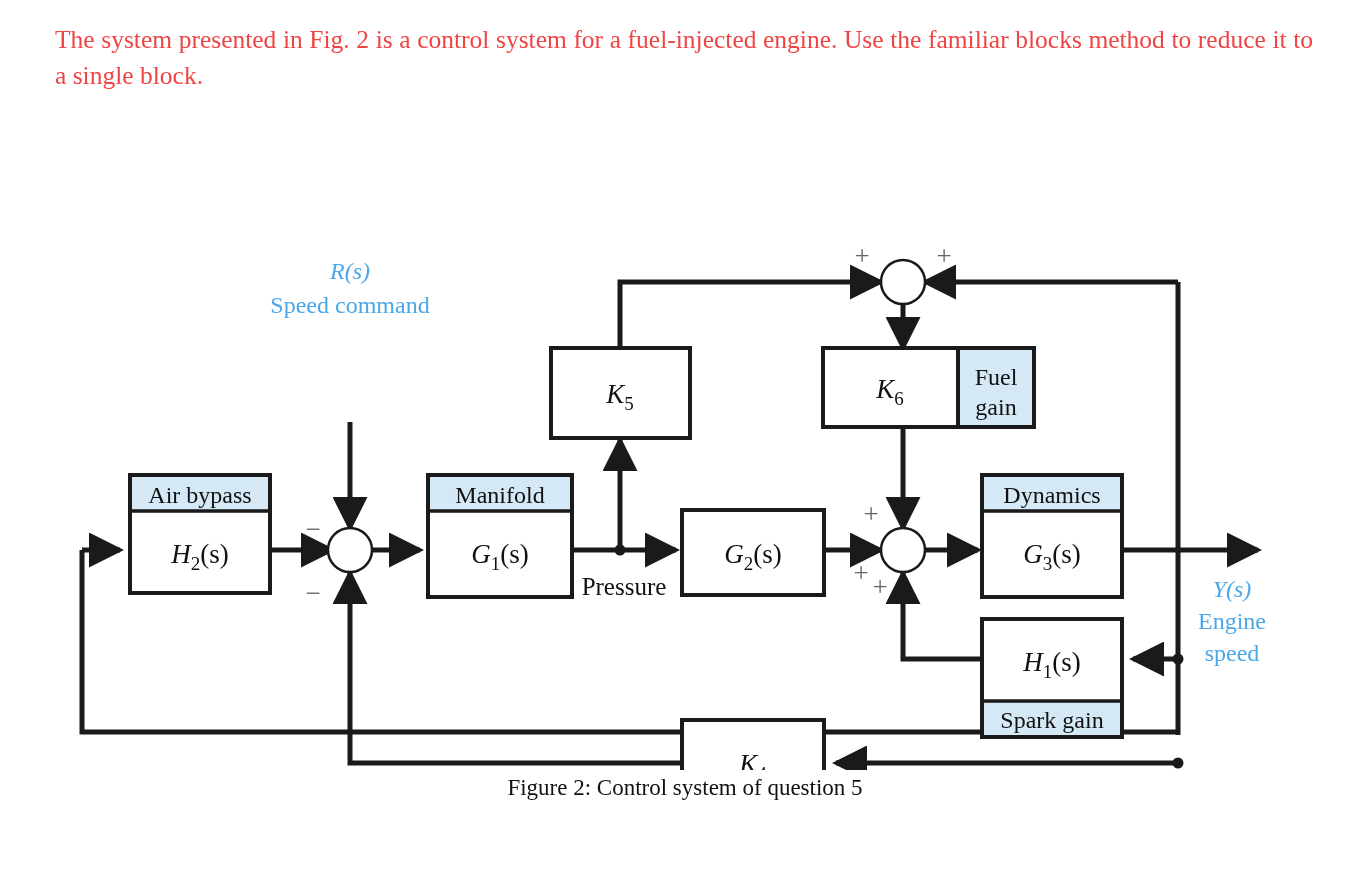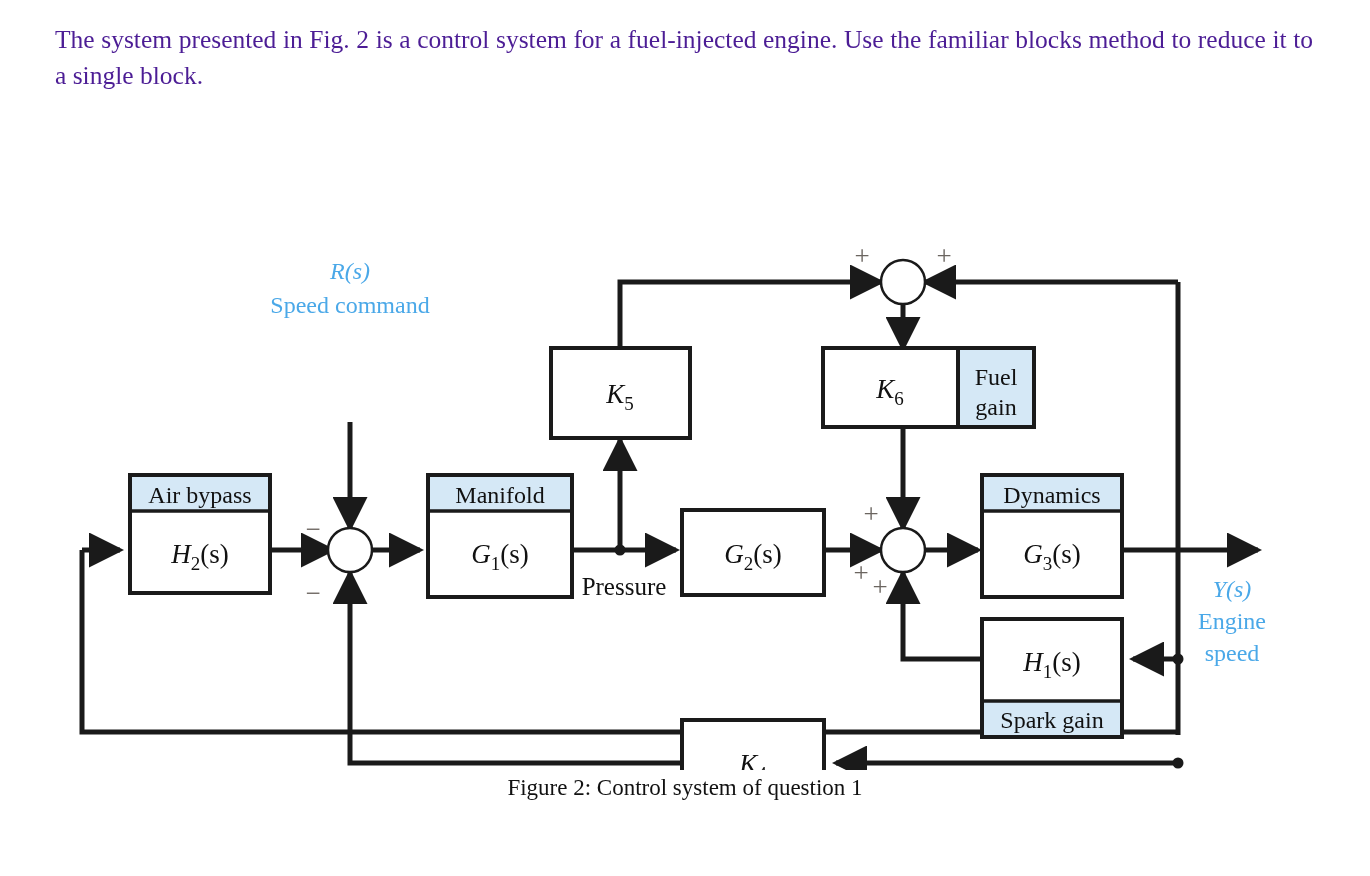--- a/index.html
+++ b/index.html
@@ -20,7 +20,7 @@
     font-size: 25.5px;
     line-height: 1.42;
     text-align: justify;
-    color: #4c1d95;
+    color: #ef4444;
   }
   #diagram {
     position: absolute;

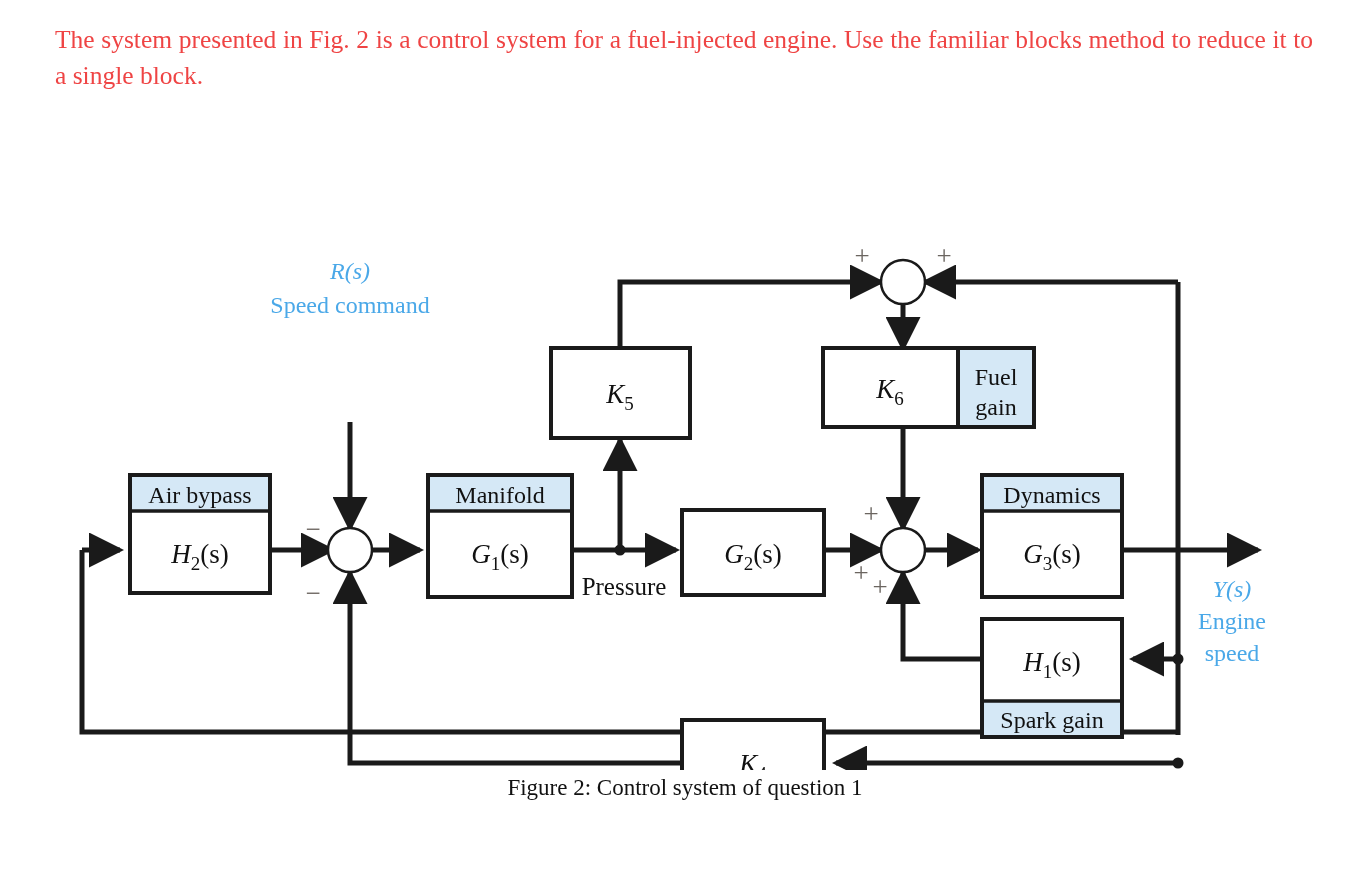--- a/index.html
+++ b/index.html
@@ -238,6 +238,6 @@
 </svg>
 </div>
 
-<div id="caption"><span class="cap-label">Figure 2:</span><span> Control system of question 1</span></div>
+<div id="caption"><span class="cap-label">Figure 2:</span><span> Control system of question 5</span></div>
 
 </body></html>

